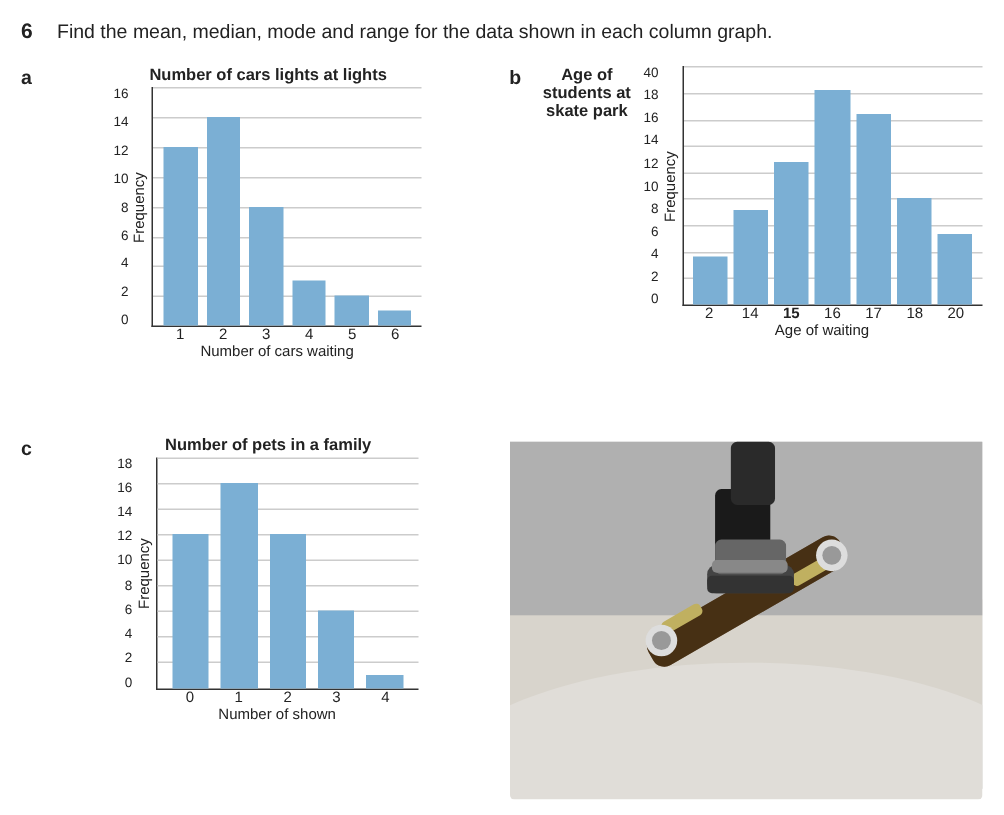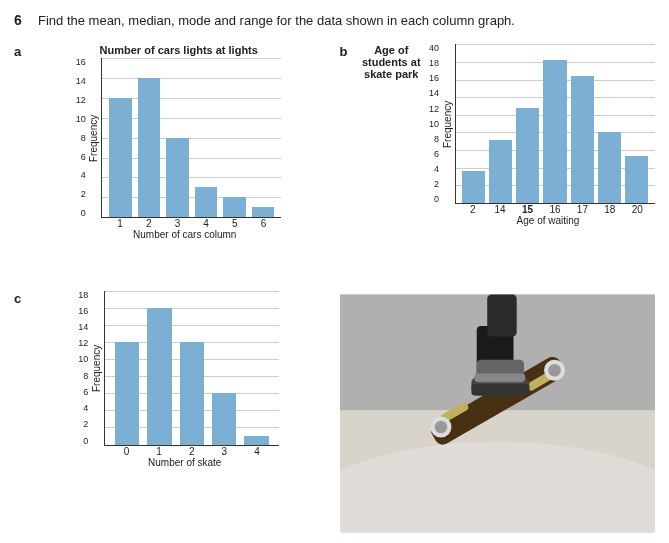--- a/index.html
+++ b/index.html
@@ -154,7 +154,7 @@
                 <div style="flex:1;text-align:center;font-size:10px;">5</div>
                 <div style="flex:1;text-align:center;font-size:10px;">6</div>
               </div>
-              <div style="font-size:10px;text-align:center;">Number of cars column</div>
+              <div style="font-size:10px;text-align:center;">Number of cars waiting</div>
             </div>
           </div>
         </div>

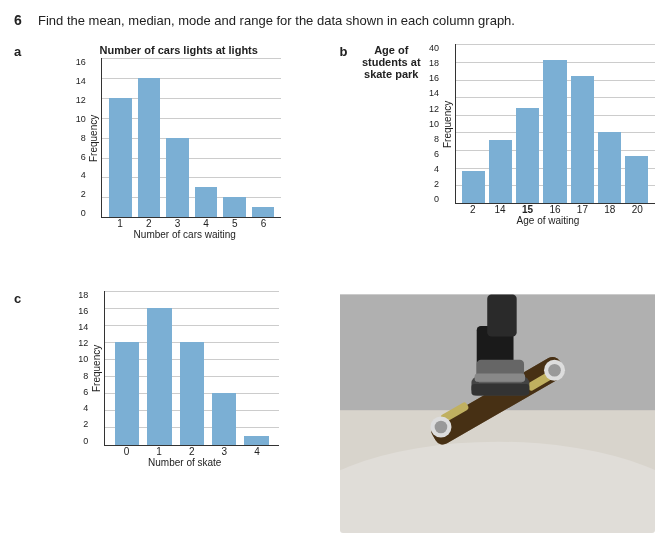--- a/index.html
+++ b/index.html
@@ -244,6 +244,7 @@
       <div style="display:flex;flex-direction:row;gap:2px;padding-top:4px;flex:1;">
         <div style="font-weight:bold;font-size:13px;min-width:12px;">c</div>
         <div style="display:flex;flex-direction:column;align-items:center;flex:1;">
+          <div class="graph-label">Number of pets in a family</div>
           <div style="display:flex;flex-direction:row;align-items:stretch;">
 
             <div style="display:flex;flex-direction:column;justify-content:space-between;align-items:flex-end;padding-right:2px;height:155px;margin-bottom:16px;">

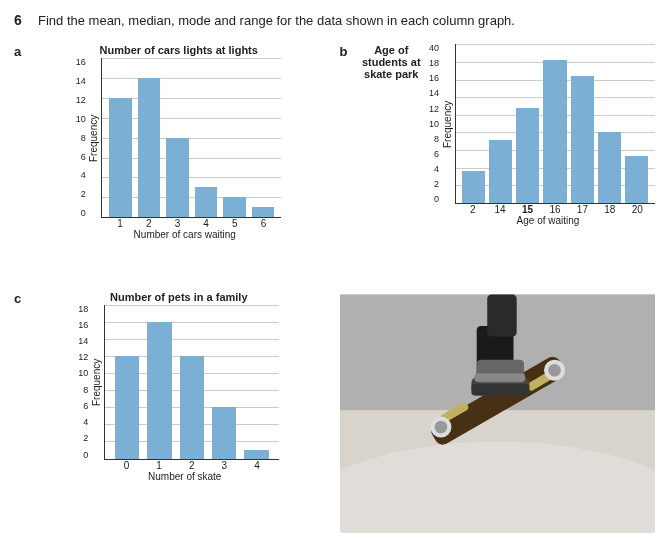--- a/index.html
+++ b/index.html
@@ -304,7 +304,7 @@
                 <div style="flex:1;text-align:center;font-size:10px;">3</div>
                 <div style="flex:1;text-align:center;font-size:10px;">4</div>
               </div>
-              <div style="font-size:10px;text-align:center;">Number of skate</div>
+              <div style="font-size:10px;text-align:center;">Number of shown</div>
             </div>
           </div>
         </div>

